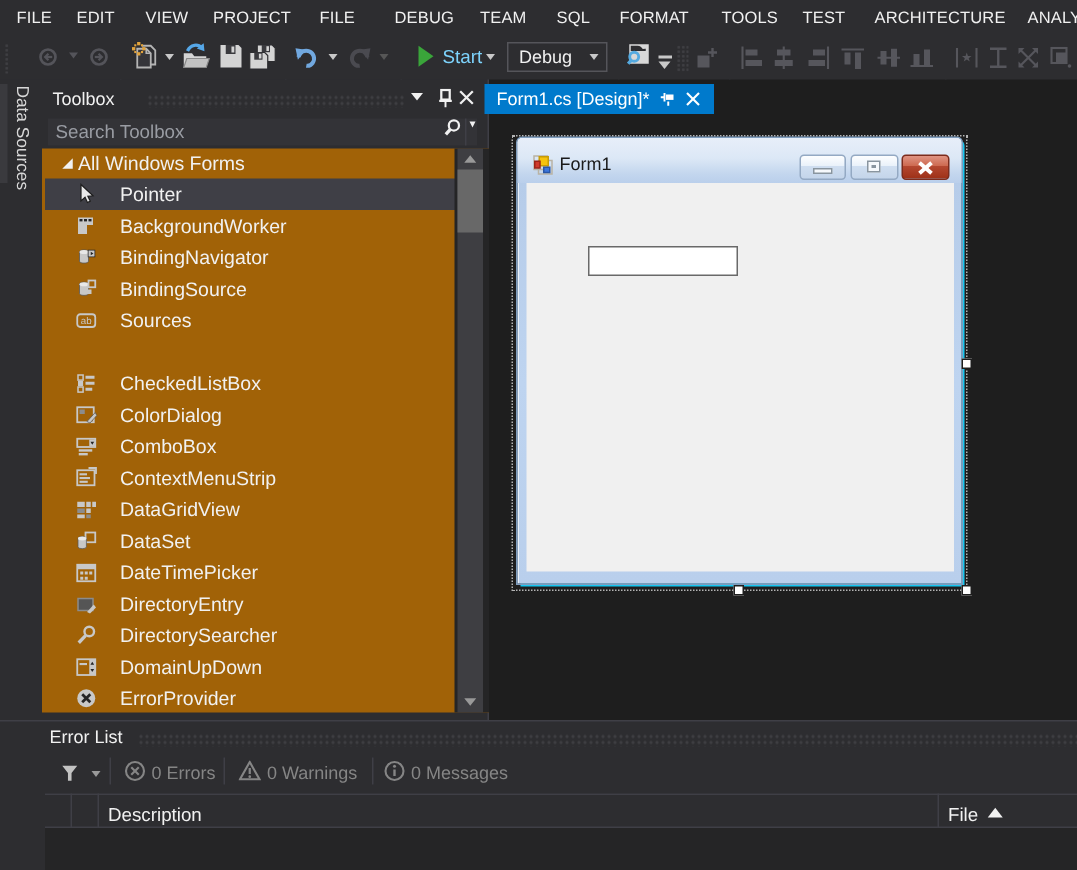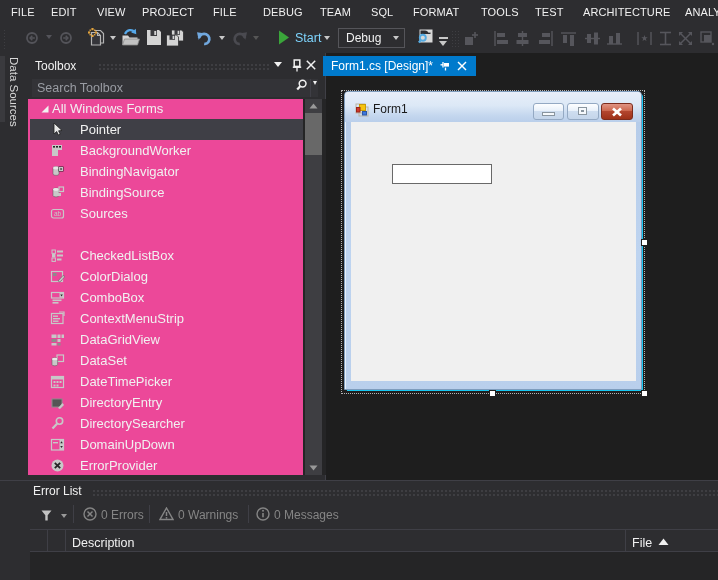--- a/index.html
+++ b/index.html
@@ -211,7 +211,7 @@
   <div class="abs" style="left:285px;top:28px;width:0;height:0;border-left:2.5px solid transparent;border-right:2.5px solid transparent;border-top:4px solid #f1f1f1;"></div>
 
   <div class="abs" style="left:297px;top:0;width:1px;height:427px;background:#3f3f46;"></div>
-  <div id="tblist" class="abs" style="left:0;top:46px;width:298px;height:376px;background:#ec4899;">
+  <div id="tblist" class="abs" style="left:0;top:46px;width:298px;height:376px;background:#a16207;">
   <div class="row" style="top:-1px;">
         <svg class="hi" width="10" height="10" viewBox="0 0 10 10">
           <path d="M8.5 1.5 L8.5 8.5 L1.5 8.5 Z" fill="#f1f1f1"></path>

